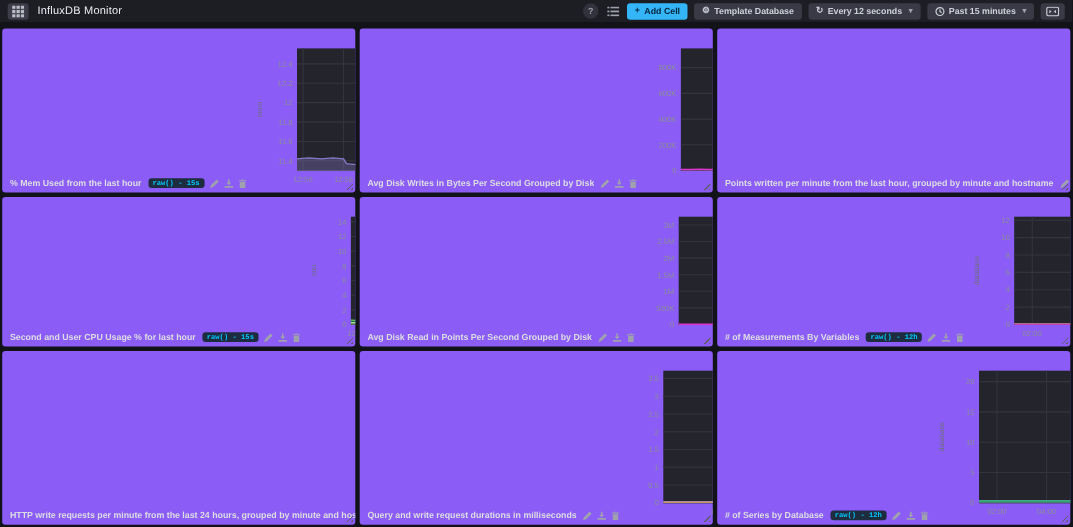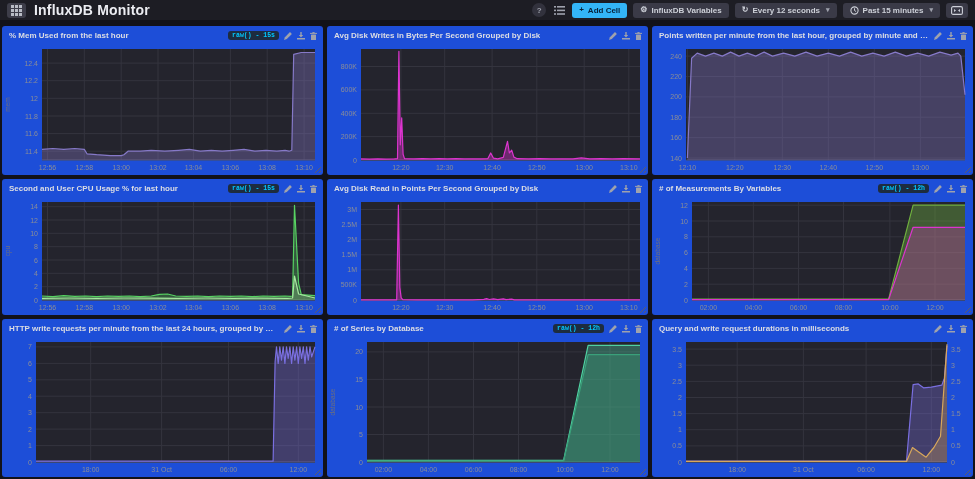--- a/index.html
+++ b/index.html
@@ -20,7 +20,7 @@
     width:19px;height:15px;background:#3d3d49;border-radius:3px;
     display:flex;align-items:center;justify-content:center;cursor:pointer;
   }
-  .dash-title{color:#ecedf2;font-size:14px;font-weight:bold;letter-spacing:.2px;}
+  .dash-title{color:#ecedf2;font-size:10px;font-weight:normal;letter-spacing:.2px;}
   .tb-right{display:flex;align-items:center;gap:6px;}
   .hicon{
     width:14px;height:14px;border-radius:50%;

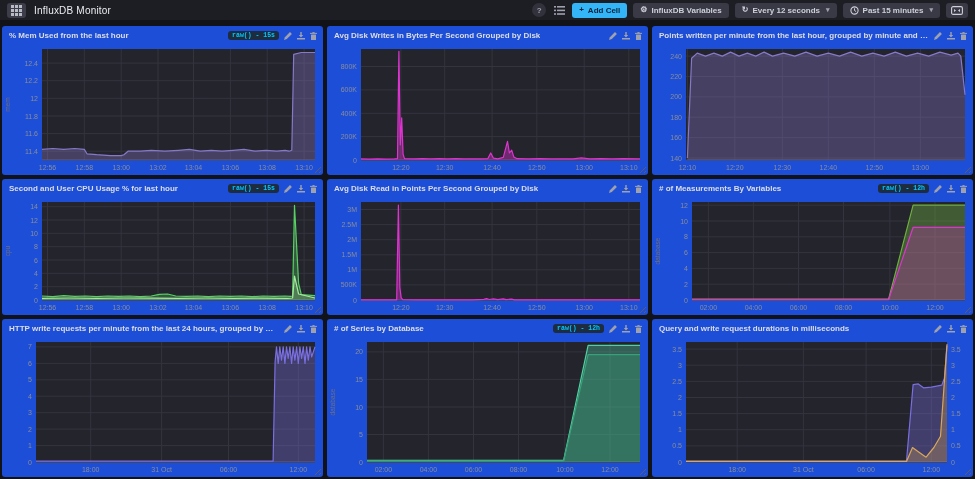--- a/index.html
+++ b/index.html
@@ -118,7 +118,7 @@
     </button>
     <button class="hbtn" style="border:none;">
       <span class="glyph">⚙</span>
-      <span>InfluxDB Variables</span>
+      <span>Template Database</span>
     </button>
     <button class="hbtn" style="border:none;">
       <span class="glyph">↻</span>

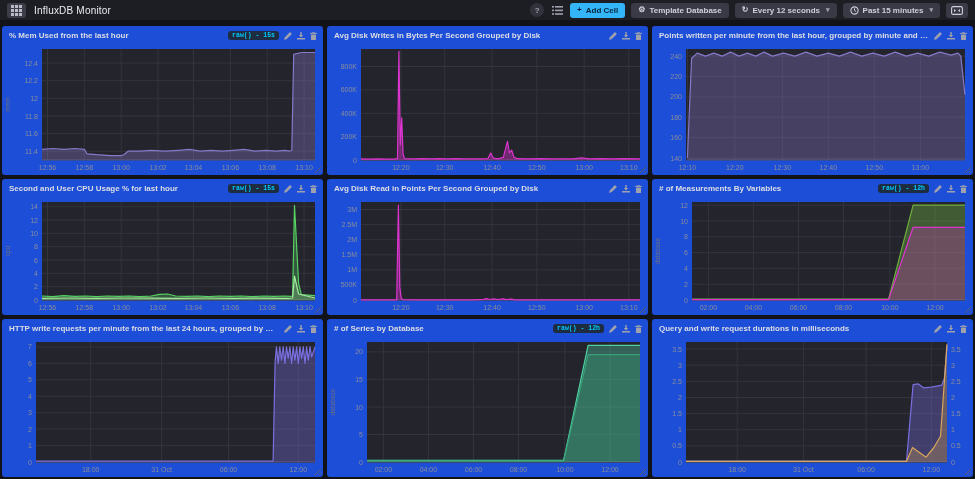--- a/index.html
+++ b/index.html
@@ -47,8 +47,8 @@
     gap:4px;
   }
   .panel{
-    position:relative;background:#1d4ed8;border-radius:3px;
-    display:flex;flex-direction:column;overflow:hidden;
+    position:relative;background:#8b5cf6;border-radius:3px;
+    display:flex;flex-direction:row;overflow:hidden;align-items:flex-end;
   }
   .panel-head{
     height:17px;flex:none;

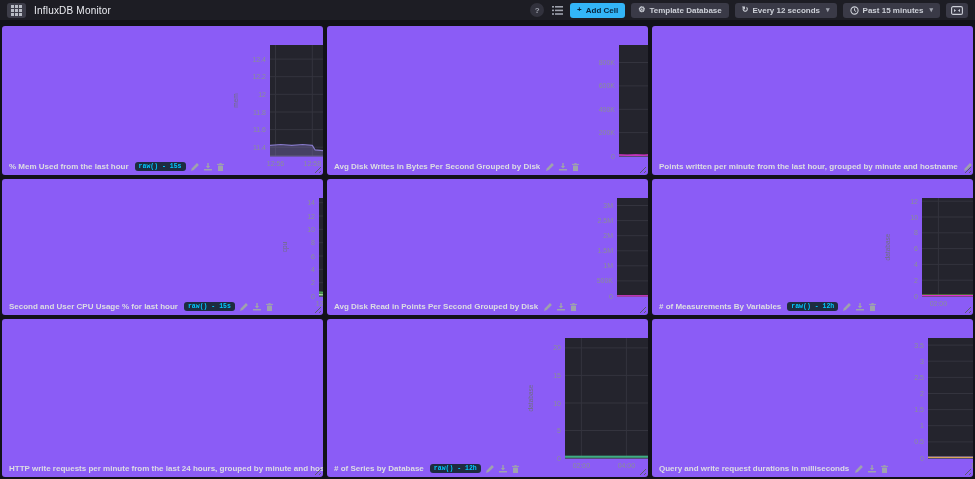--- a/index.html
+++ b/index.html
@@ -565,64 +565,6 @@
   </section>
     <section class="panel">
     <header class="panel-head">
-      <span class="panel-title"># of Series by Database</span>
-      <span class="panel-actions">
-        <span class="badge">raw() - 12h</span>
-        <span class="icon-btn">
-          <svg width="8" height="8" viewBox="0 0 8 8">
-              <path d="M0 8l0.9-2.8L6 0.1 7.9 2 2.8 7.1z" fill="#9fa2ad"></path>
-            </svg>
-        </span>
-        <span class="icon-btn">
-          <svg width="8" height="8" viewBox="0 0 8 8">
-            <path d="M3.3 0h1.4v3h1.5L4 5.4 1.8 3h1.5z" fill="#9fa2ad"></path>
-            <path d="M0 6h8v1.6H0z" fill="#9fa2ad"></path>
-          </svg>
-        </span>
-        <span class="icon-btn">
-          <svg width="7" height="8" viewBox="0 0 7 8">
-            <rect x="1" y="2.4" width="5" height="5.6" rx="0.6" fill="#9fa2ad"></rect>
-            <rect x="0" y="0.9" width="7" height="1" fill="#9fa2ad"></rect>
-            <rect x="2.4" y="0" width="2.2" height="0.9" fill="#9fa2ad"></rect>
-          </svg>
-        </span>
-      </span>
-    </header>
-    <div class="chart"><svg width="321" height="140" viewBox="0 0 321 140">
-          <rect x="40" y="5" width="273" height="120" fill="#24242d"></rect>
-          <line x1="56.4" y1="5" x2="56.4" y2="125" stroke="#34343e" stroke-width="1"></line>
-          <text x="56.4" y="135" font-size="7" fill="#8a8d98" text-anchor="middle">02:00</text>
-          <line x1="101.4" y1="5" x2="101.4" y2="125" stroke="#34343e" stroke-width="1"></line>
-          <text x="101.4" y="135" font-size="7" fill="#8a8d98" text-anchor="middle">04:00</text>
-          <line x1="146.5" y1="5" x2="146.5" y2="125" stroke="#34343e" stroke-width="1"></line>
-          <text x="146.5" y="135" font-size="7" fill="#8a8d98" text-anchor="middle">06:00</text>
-          <line x1="191.5" y1="5" x2="191.5" y2="125" stroke="#34343e" stroke-width="1"></line>
-          <text x="191.5" y="135" font-size="7" fill="#8a8d98" text-anchor="middle">08:00</text>
-          <line x1="237.9" y1="5" x2="237.9" y2="125" stroke="#34343e" stroke-width="1"></line>
-          <text x="237.9" y="135" font-size="7" fill="#8a8d98" text-anchor="middle">10:00</text>
-          <line x1="283.0" y1="5" x2="283.0" y2="125" stroke="#34343e" stroke-width="1"></line>
-          <text x="283.0" y="135" font-size="7" fill="#8a8d98" text-anchor="middle">12:00</text>
-          <line x1="40" y1="125.0" x2="313" y2="125.0" stroke="#34343e" stroke-width="1"></line>
-          <text x="36" y="127.5" font-size="7" fill="#8a8d98" text-anchor="end">0</text>
-          <line x1="40" y1="97.5" x2="313" y2="97.5" stroke="#34343e" stroke-width="1"></line>
-          <text x="36" y="100" font-size="7" fill="#8a8d98" text-anchor="end">5</text>
-          <line x1="40" y1="70.0" x2="313" y2="70.0" stroke="#34343e" stroke-width="1"></line>
-          <text x="36" y="72.5" font-size="7" fill="#8a8d98" text-anchor="end">10</text>
-          <line x1="40" y1="42.4" x2="313" y2="42.4" stroke="#34343e" stroke-width="1"></line>
-          <text x="36" y="44.9" font-size="7" fill="#8a8d98" text-anchor="end">15</text>
-          <line x1="40" y1="14.9" x2="313" y2="14.9" stroke="#34343e" stroke-width="1"></line>
-          <text x="36" y="17.4" font-size="7" fill="#8a8d98" text-anchor="end">20</text>
-          <line x1="40" y1="125" x2="313" y2="125" stroke="#4e4e5c" stroke-width="1"></line>
-          <path d="M40.0 125 L40.0 123.3 L236.6 123.3 L261.1 8.3 L313.0 8.3 L313.0 125 Z" fill="rgba(79,210,162,0.35)"></path>
-          <path d="M40.0 123.3 L236.6 123.3 L261.1 8.3 L313.0 8.3" fill="none" stroke="#4fd2a2" stroke-width="1.2" stroke-linejoin="round"></path>
-          <path d="M40.0 125 L40.0 123.9 L236.6 123.9 L261.1 17.7 L313.0 17.7 L313.0 125 Z" fill="rgba(58,160,122,0.30)"></path>
-          <path d="M40.0 123.9 L236.6 123.9 L261.1 17.7 L313.0 17.7" fill="none" stroke="#3aa07a" stroke-width="1.2" stroke-linejoin="round"></path>
-          <text x="8" y="65.0" font-size="6.5" fill="#6f6f7c" text-anchor="middle" transform="rotate(-90 8 65.0)">database</text>
-        </svg></div>
-    <span class="resize-handle"></span>
-  </section>
-    <section class="panel">
-    <header class="panel-head">
       <span class="panel-title">Query and write request durations in milliseconds</span>
       <span class="panel-actions">
 
@@ -688,6 +630,64 @@
         </svg></div>
     <span class="resize-handle"></span>
   </section>
+    <section class="panel">
+    <header class="panel-head">
+      <span class="panel-title"># of Series by Database</span>
+      <span class="panel-actions">
+        <span class="badge">raw() - 12h</span>
+        <span class="icon-btn">
+          <svg width="8" height="8" viewBox="0 0 8 8">
+              <path d="M0 8l0.9-2.8L6 0.1 7.9 2 2.8 7.1z" fill="#9fa2ad"></path>
+            </svg>
+        </span>
+        <span class="icon-btn">
+          <svg width="8" height="8" viewBox="0 0 8 8">
+            <path d="M3.3 0h1.4v3h1.5L4 5.4 1.8 3h1.5z" fill="#9fa2ad"></path>
+            <path d="M0 6h8v1.6H0z" fill="#9fa2ad"></path>
+          </svg>
+        </span>
+        <span class="icon-btn">
+          <svg width="7" height="8" viewBox="0 0 7 8">
+            <rect x="1" y="2.4" width="5" height="5.6" rx="0.6" fill="#9fa2ad"></rect>
+            <rect x="0" y="0.9" width="7" height="1" fill="#9fa2ad"></rect>
+            <rect x="2.4" y="0" width="2.2" height="0.9" fill="#9fa2ad"></rect>
+          </svg>
+        </span>
+      </span>
+    </header>
+    <div class="chart"><svg width="321" height="140" viewBox="0 0 321 140">
+          <rect x="40" y="5" width="273" height="120" fill="#24242d"></rect>
+          <line x1="56.4" y1="5" x2="56.4" y2="125" stroke="#34343e" stroke-width="1"></line>
+          <text x="56.4" y="135" font-size="7" fill="#8a8d98" text-anchor="middle">02:00</text>
+          <line x1="101.4" y1="5" x2="101.4" y2="125" stroke="#34343e" stroke-width="1"></line>
+          <text x="101.4" y="135" font-size="7" fill="#8a8d98" text-anchor="middle">04:00</text>
+          <line x1="146.5" y1="5" x2="146.5" y2="125" stroke="#34343e" stroke-width="1"></line>
+          <text x="146.5" y="135" font-size="7" fill="#8a8d98" text-anchor="middle">06:00</text>
+          <line x1="191.5" y1="5" x2="191.5" y2="125" stroke="#34343e" stroke-width="1"></line>
+          <text x="191.5" y="135" font-size="7" fill="#8a8d98" text-anchor="middle">08:00</text>
+          <line x1="237.9" y1="5" x2="237.9" y2="125" stroke="#34343e" stroke-width="1"></line>
+          <text x="237.9" y="135" font-size="7" fill="#8a8d98" text-anchor="middle">10:00</text>
+          <line x1="283.0" y1="5" x2="283.0" y2="125" stroke="#34343e" stroke-width="1"></line>
+          <text x="283.0" y="135" font-size="7" fill="#8a8d98" text-anchor="middle">12:00</text>
+          <line x1="40" y1="125.0" x2="313" y2="125.0" stroke="#34343e" stroke-width="1"></line>
+          <text x="36" y="127.5" font-size="7" fill="#8a8d98" text-anchor="end">0</text>
+          <line x1="40" y1="97.5" x2="313" y2="97.5" stroke="#34343e" stroke-width="1"></line>
+          <text x="36" y="100" font-size="7" fill="#8a8d98" text-anchor="end">5</text>
+          <line x1="40" y1="70.0" x2="313" y2="70.0" stroke="#34343e" stroke-width="1"></line>
+          <text x="36" y="72.5" font-size="7" fill="#8a8d98" text-anchor="end">10</text>
+          <line x1="40" y1="42.4" x2="313" y2="42.4" stroke="#34343e" stroke-width="1"></line>
+          <text x="36" y="44.9" font-size="7" fill="#8a8d98" text-anchor="end">15</text>
+          <line x1="40" y1="14.9" x2="313" y2="14.9" stroke="#34343e" stroke-width="1"></line>
+          <text x="36" y="17.4" font-size="7" fill="#8a8d98" text-anchor="end">20</text>
+          <line x1="40" y1="125" x2="313" y2="125" stroke="#4e4e5c" stroke-width="1"></line>
+          <path d="M40.0 125 L40.0 123.3 L236.6 123.3 L261.1 8.3 L313.0 8.3 L313.0 125 Z" fill="rgba(79,210,162,0.35)"></path>
+          <path d="M40.0 123.3 L236.6 123.3 L261.1 8.3 L313.0 8.3" fill="none" stroke="#4fd2a2" stroke-width="1.2" stroke-linejoin="round"></path>
+          <path d="M40.0 125 L40.0 123.9 L236.6 123.9 L261.1 17.7 L313.0 17.7 L313.0 125 Z" fill="rgba(58,160,122,0.30)"></path>
+          <path d="M40.0 123.9 L236.6 123.9 L261.1 17.7 L313.0 17.7" fill="none" stroke="#3aa07a" stroke-width="1.2" stroke-linejoin="round"></path>
+          <text x="8" y="65.0" font-size="6.5" fill="#6f6f7c" text-anchor="middle" transform="rotate(-90 8 65.0)">database</text>
+        </svg></div>
+    <span class="resize-handle"></span>
+  </section>
   </main>
 
 </body></html>

